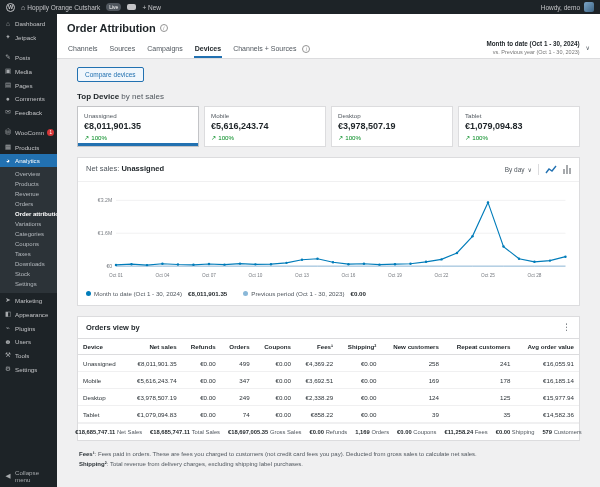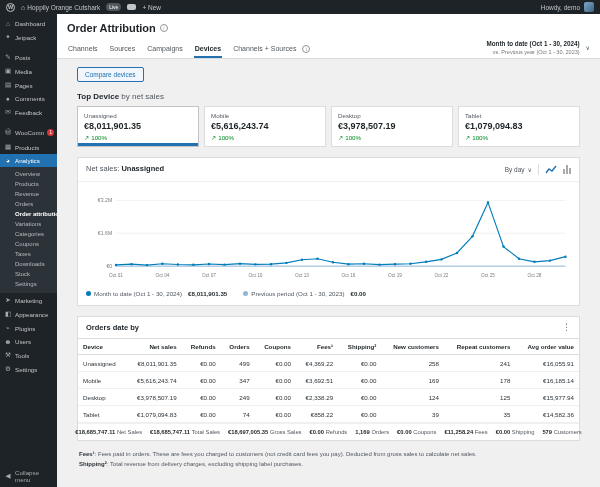--- a/index.html
+++ b/index.html
@@ -367,7 +367,7 @@
 
     <div class="panel">
       <div class="table-head">
-        <span class="table-title">Orders date by</span>
+        <span class="table-title">Orders view by</span>
         <span class="kebab">⋮</span>
       </div>
       <table class="report">

